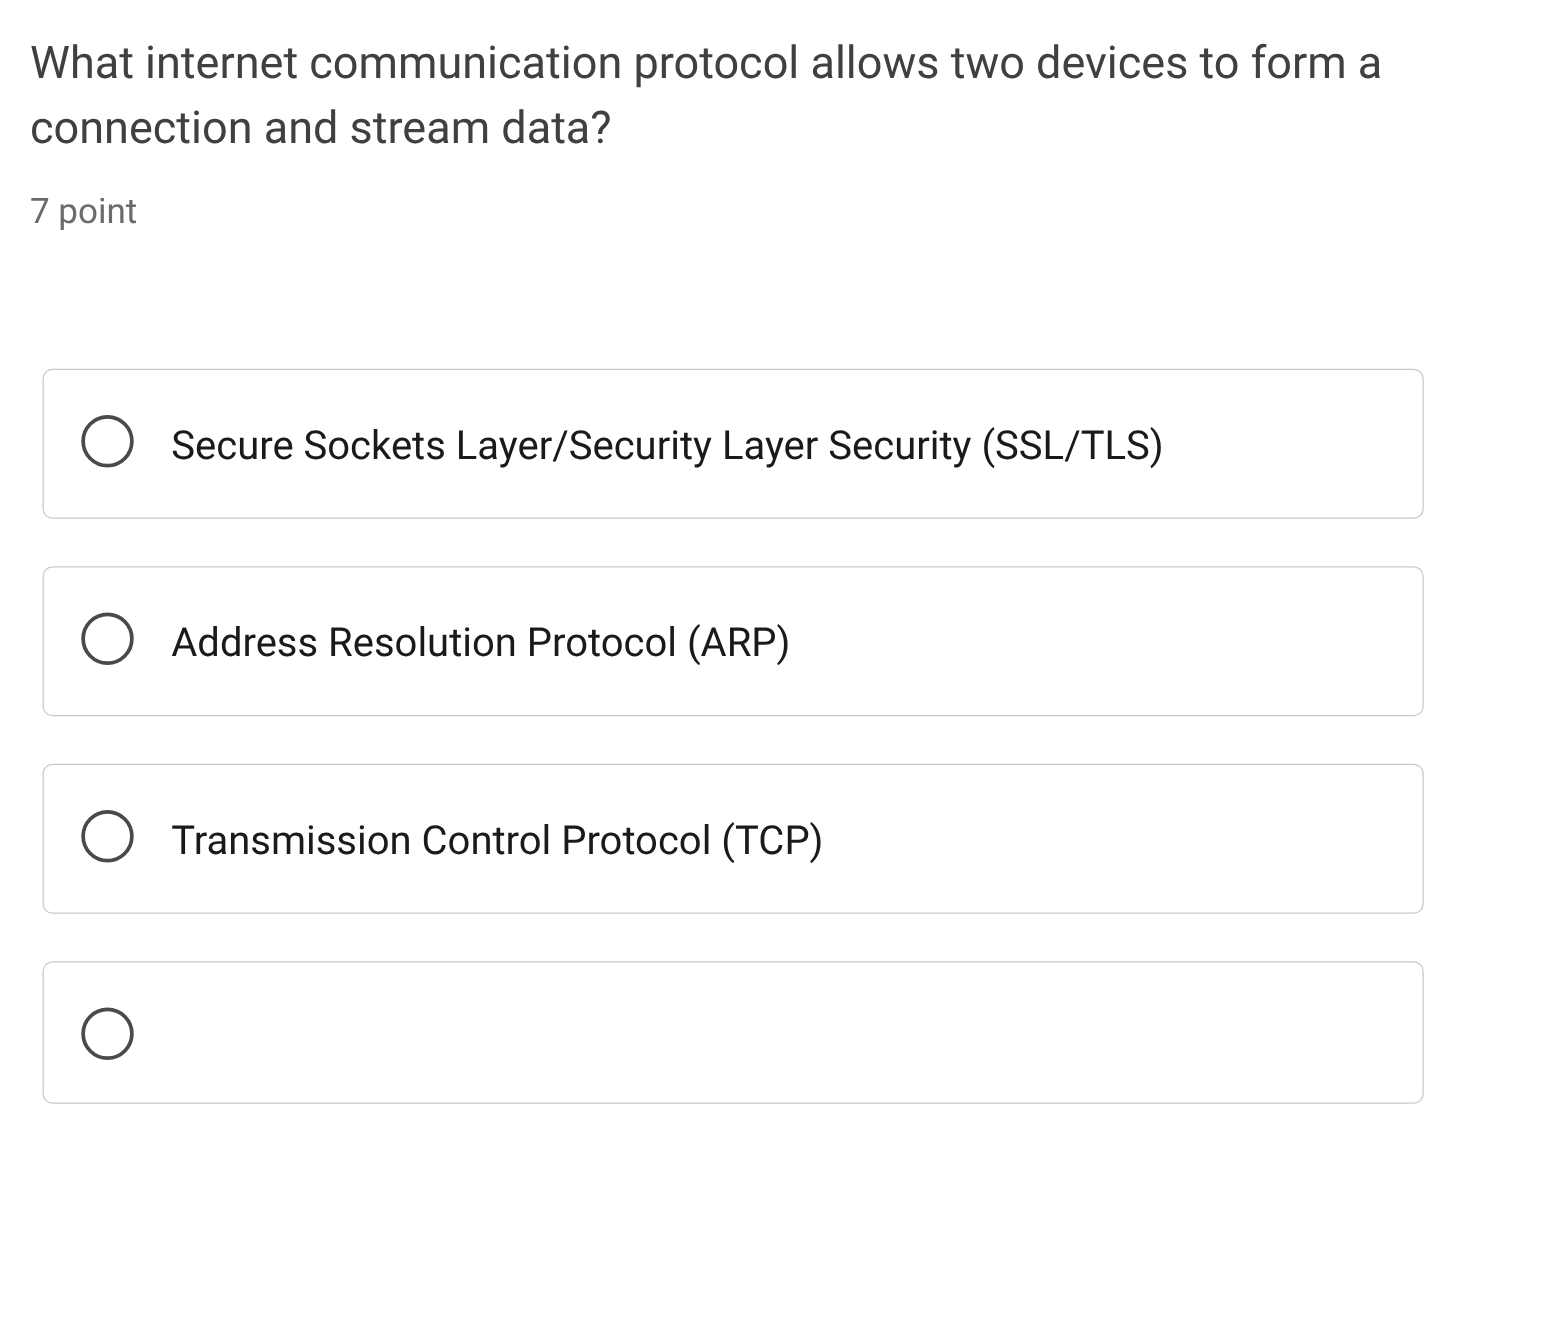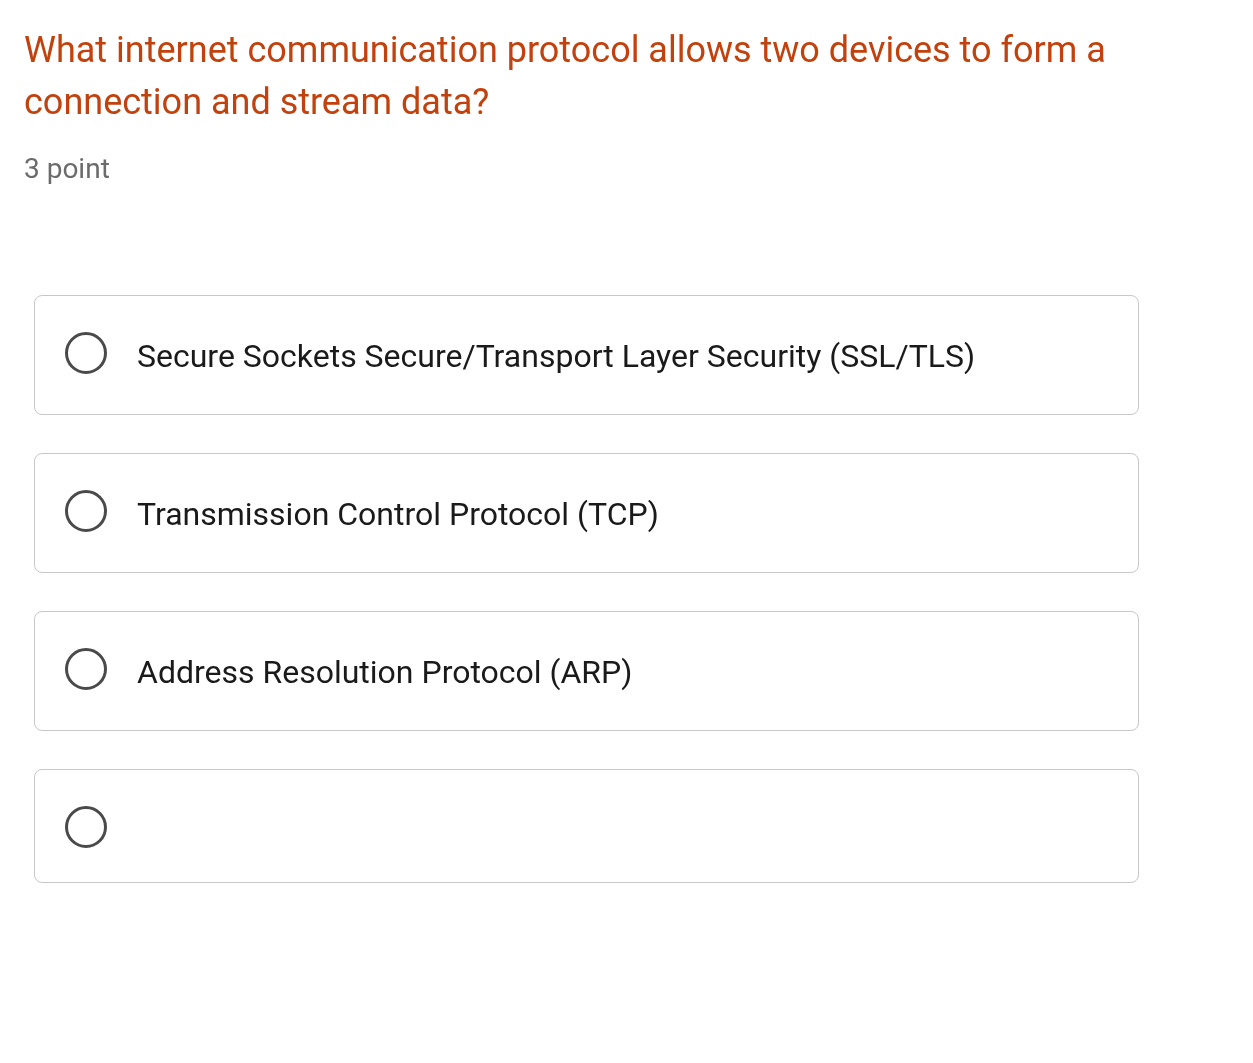--- a/index.html
+++ b/index.html
@@ -16,7 +16,7 @@
     .question-text {
       font-size: 36px;
       line-height: 1.45;
-      color: #c2410c;
+      color: #404040;
       font-weight: 400;
       margin-bottom: 24px;
     }

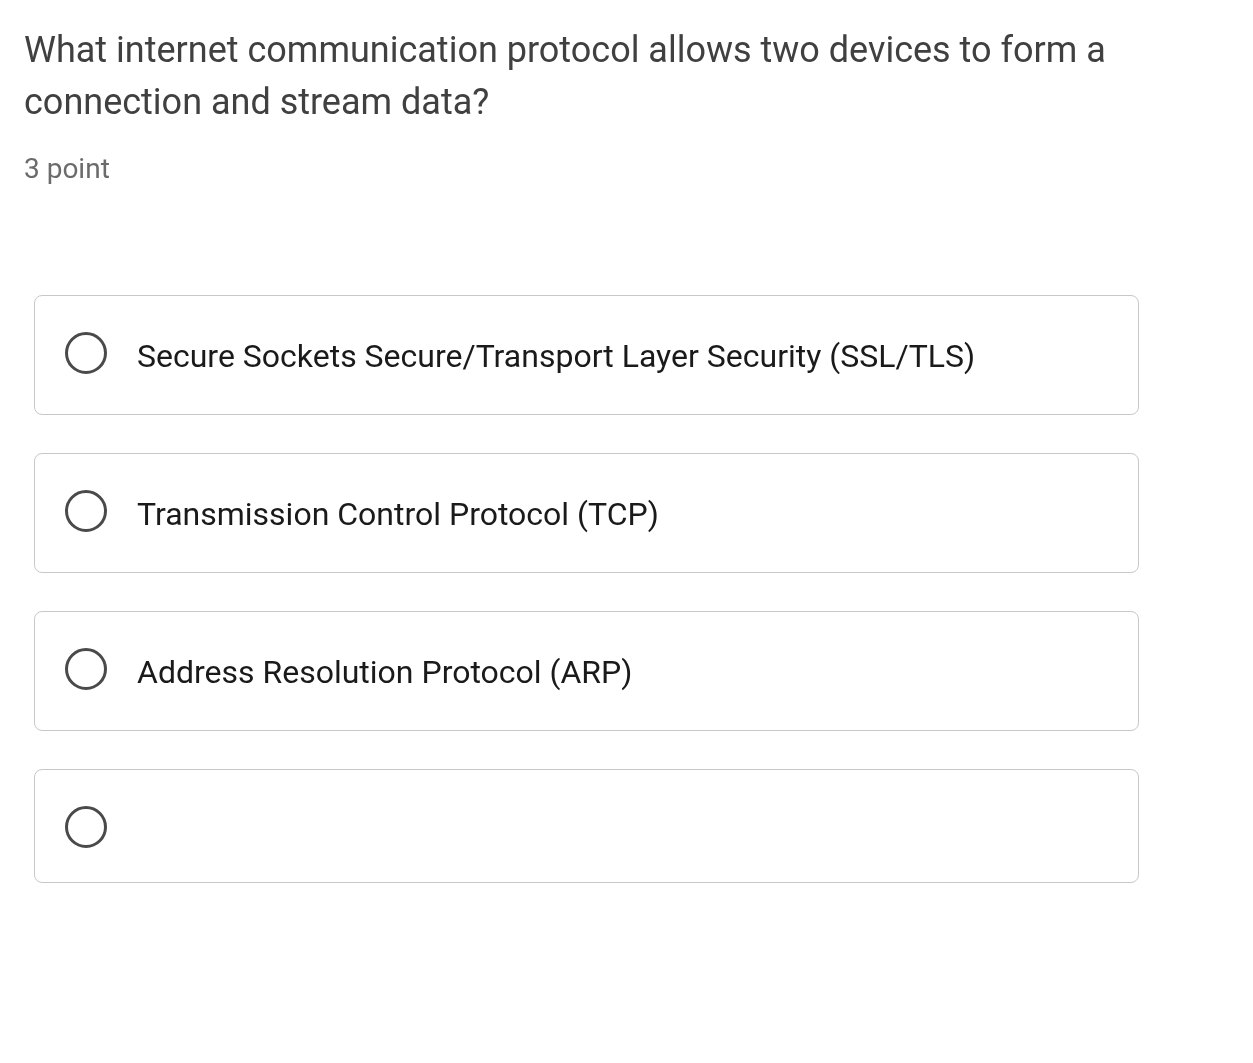--- a/index.html
+++ b/index.html
@@ -63,7 +63,7 @@
 
 <div>
   <div class="question-text">What internet communication protocol allows two devices to form a connection and stream data?</div>
-  <div class="points-text">3 point</div>
+  <div class="points-text">7 point</div>
 </div>
 
 <div class="options-container">

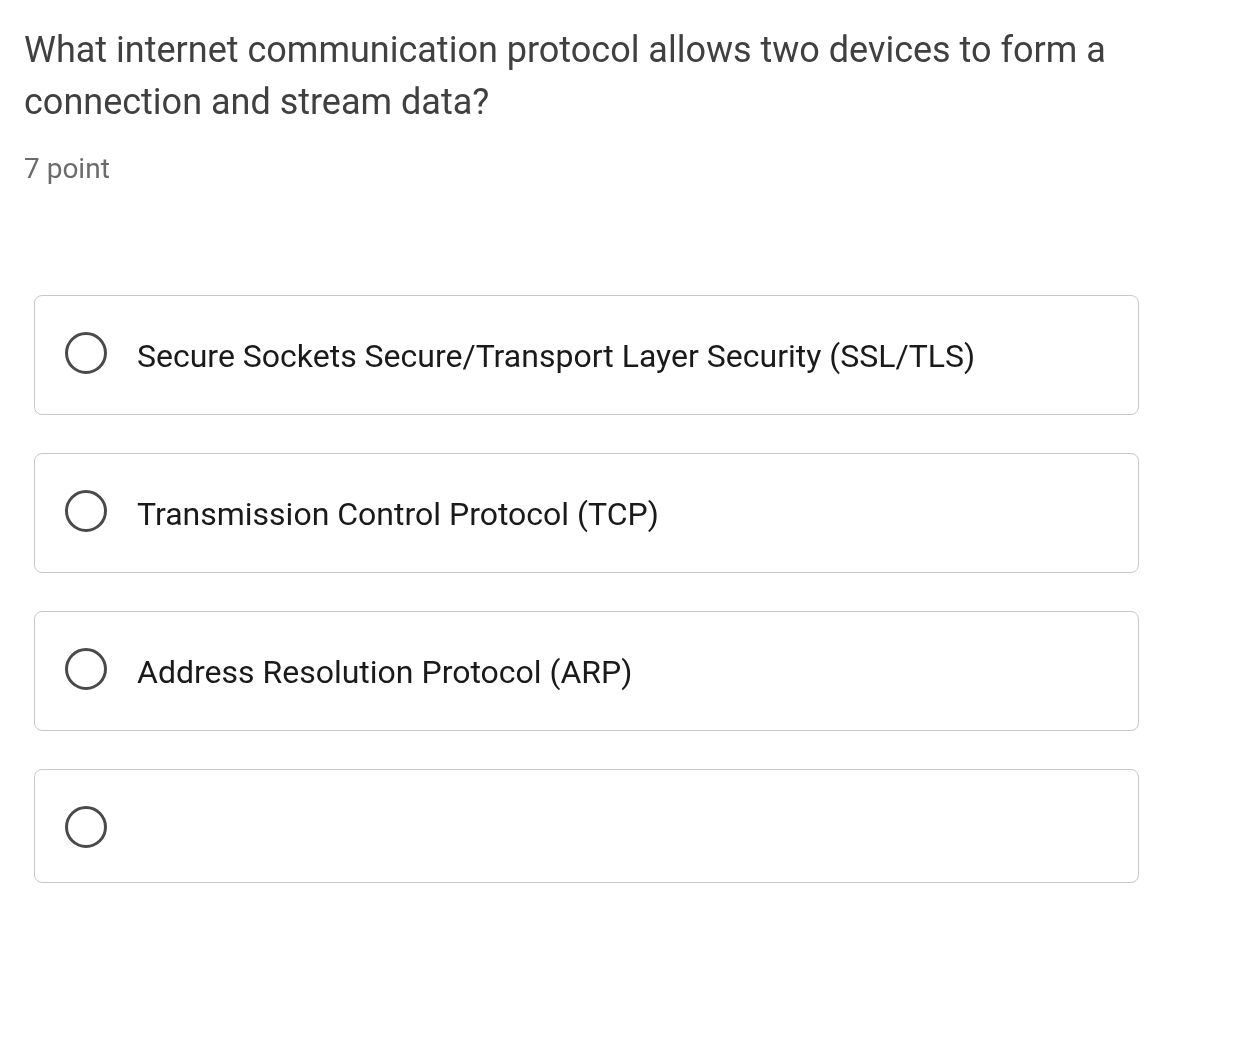--- a/index.html
+++ b/index.html
@@ -69,7 +69,7 @@
 <div class="options-container">
   <div class="option-item">
     <div class="radio-circle"></div>
-    <div class="option-label">Secure Sockets Secure/Transport Layer Security (SSL/TLS)</div>
+    <div class="option-label">Secure Sockets Layer/Security Layer Security (SSL/TLS)</div>
   </div>
   <div class="option-item">
     <div class="radio-circle"></div>

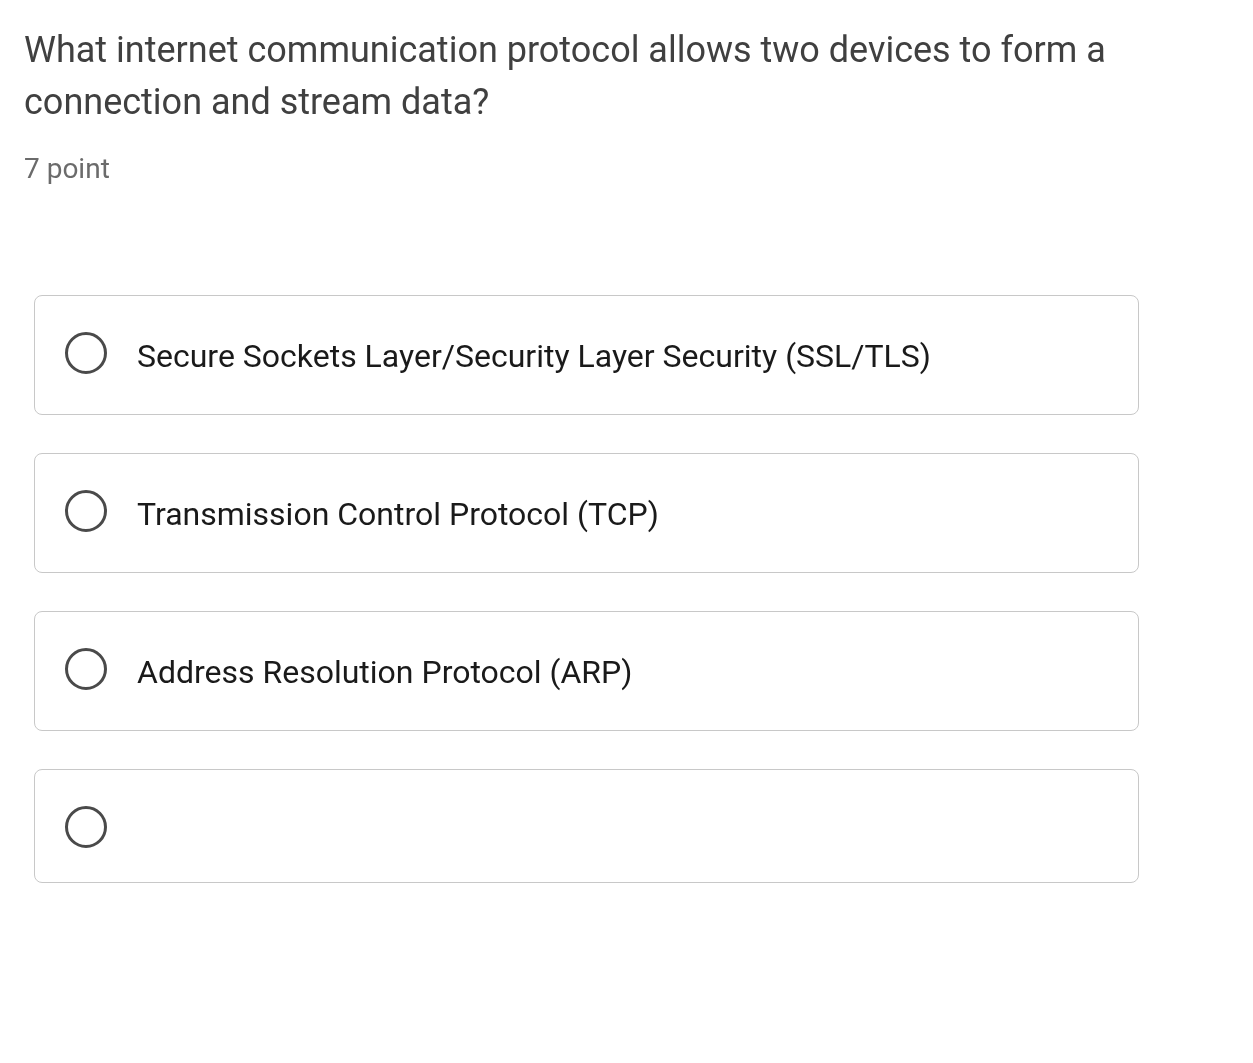--- a/index.html
+++ b/index.html
@@ -73,11 +73,11 @@
   </div>
   <div class="option-item">
     <div class="radio-circle"></div>
-    <div class="option-label">Transmission Control Protocol (TCP)</div>
+    <div class="option-label">Address Resolution Protocol (ARP)</div>
   </div>
   <div class="option-item">
     <div class="radio-circle"></div>
-    <div class="option-label">Address Resolution Protocol (ARP)</div>
+    <div class="option-label">Transmission Control Protocol (TCP)</div>
   </div>
   <div class="option-item">
     <div class="radio-circle"></div>

